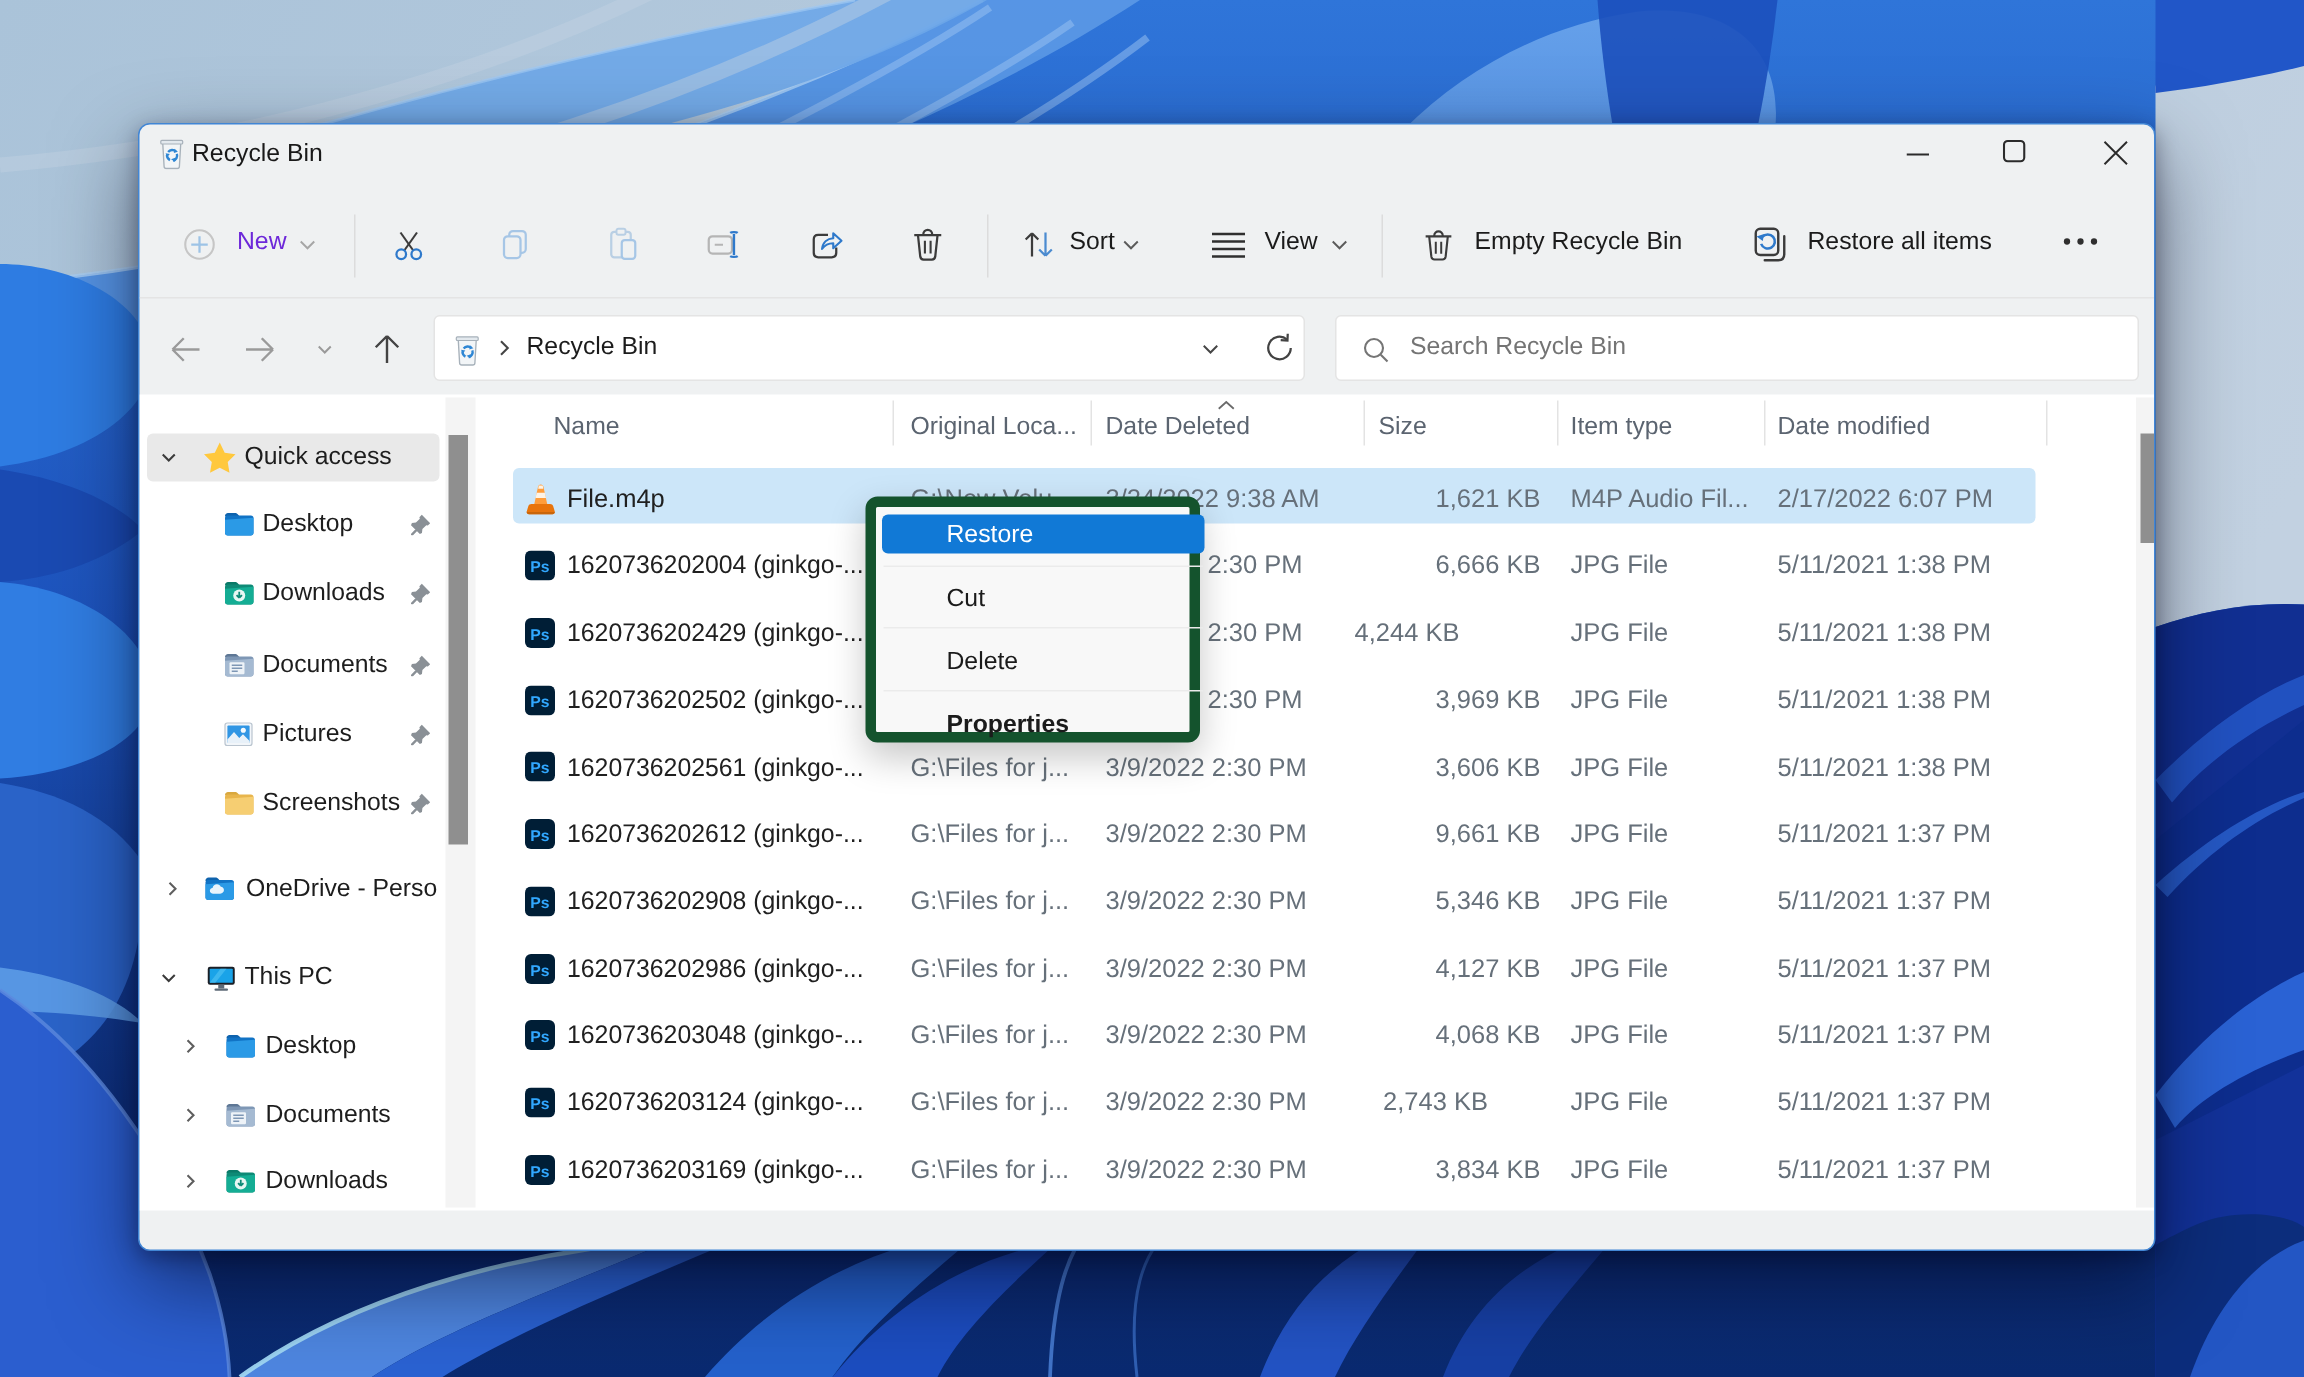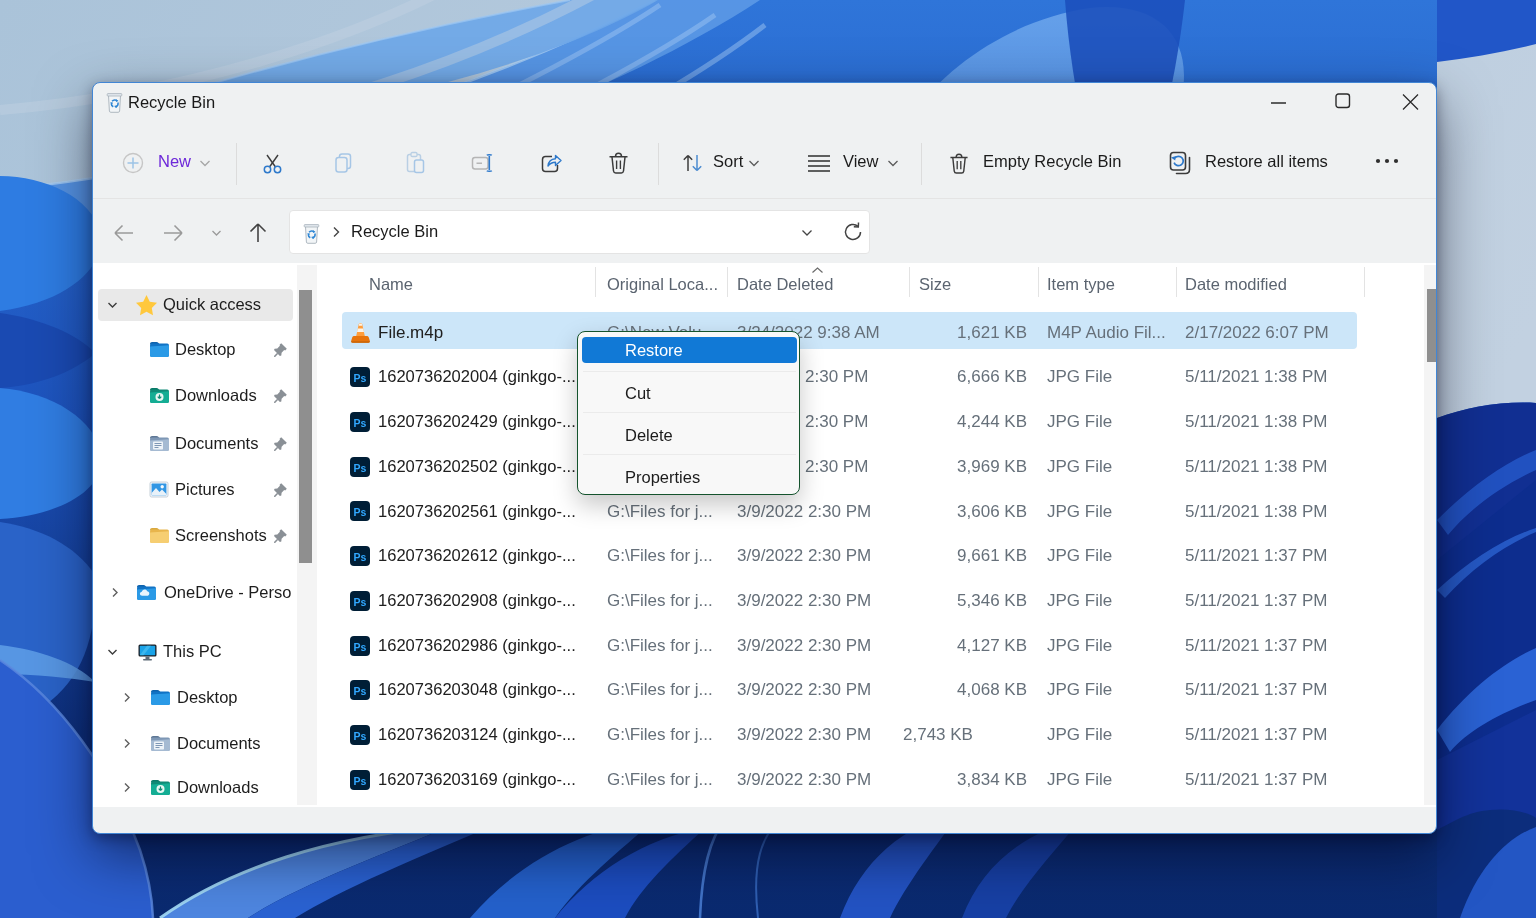--- a/index.html
+++ b/index.html
@@ -285,6 +285,13 @@
         <path d="M 16.5,1.5 L 16.3,6 L 11.8,5.7" fill="none" stroke="#434343" stroke-width="1.5"></path>
       </svg>
     </div>
+    <div class="searchbox">
+      <svg class="abs" style="left:17px; top:13px;" width="19" height="19" viewBox="0 0 19 19">
+        <circle cx="8" cy="8" r="6" fill="none" stroke="#757575" stroke-width="1.4"></circle>
+        <path d="M 12.5,12.5 L 17,17" stroke="#757575" stroke-width="1.4"></path>
+      </svg>
+      <div class="abs" style="left:49px; top:11px; font-size:16.5px; color:#747474;">Search Recycle Bin</div>
+    </div>
   </div>
 
   <div class="content">

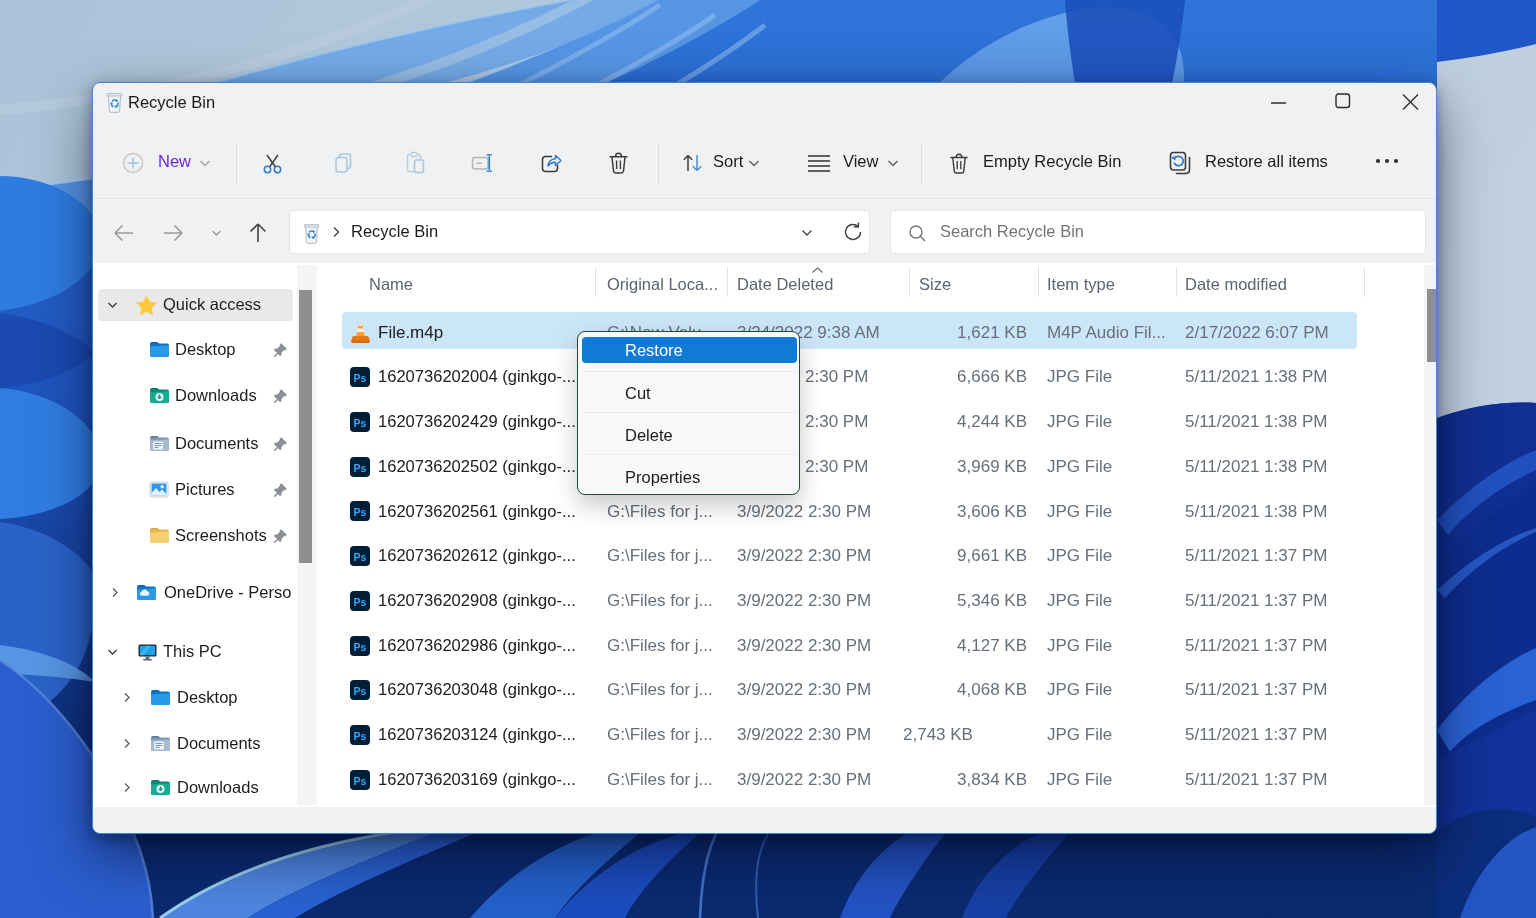--- a/index.html
+++ b/index.html
@@ -41,7 +41,7 @@
   
   .menu {
     position:absolute; left:577px; top:331px; width:223px; height:164px;
-    background:#f8f8f8; border:1px solid #14532d; border-radius:8px;
+    background:#f8f8f8; border:7px solid #14532d; border-radius:8px;
     box-shadow:0 10px 24px rgba(0,0,0,0.22);
   }
   .mi { position:absolute; left:47px; font-size:16.5px; color:#1b1b1b; }

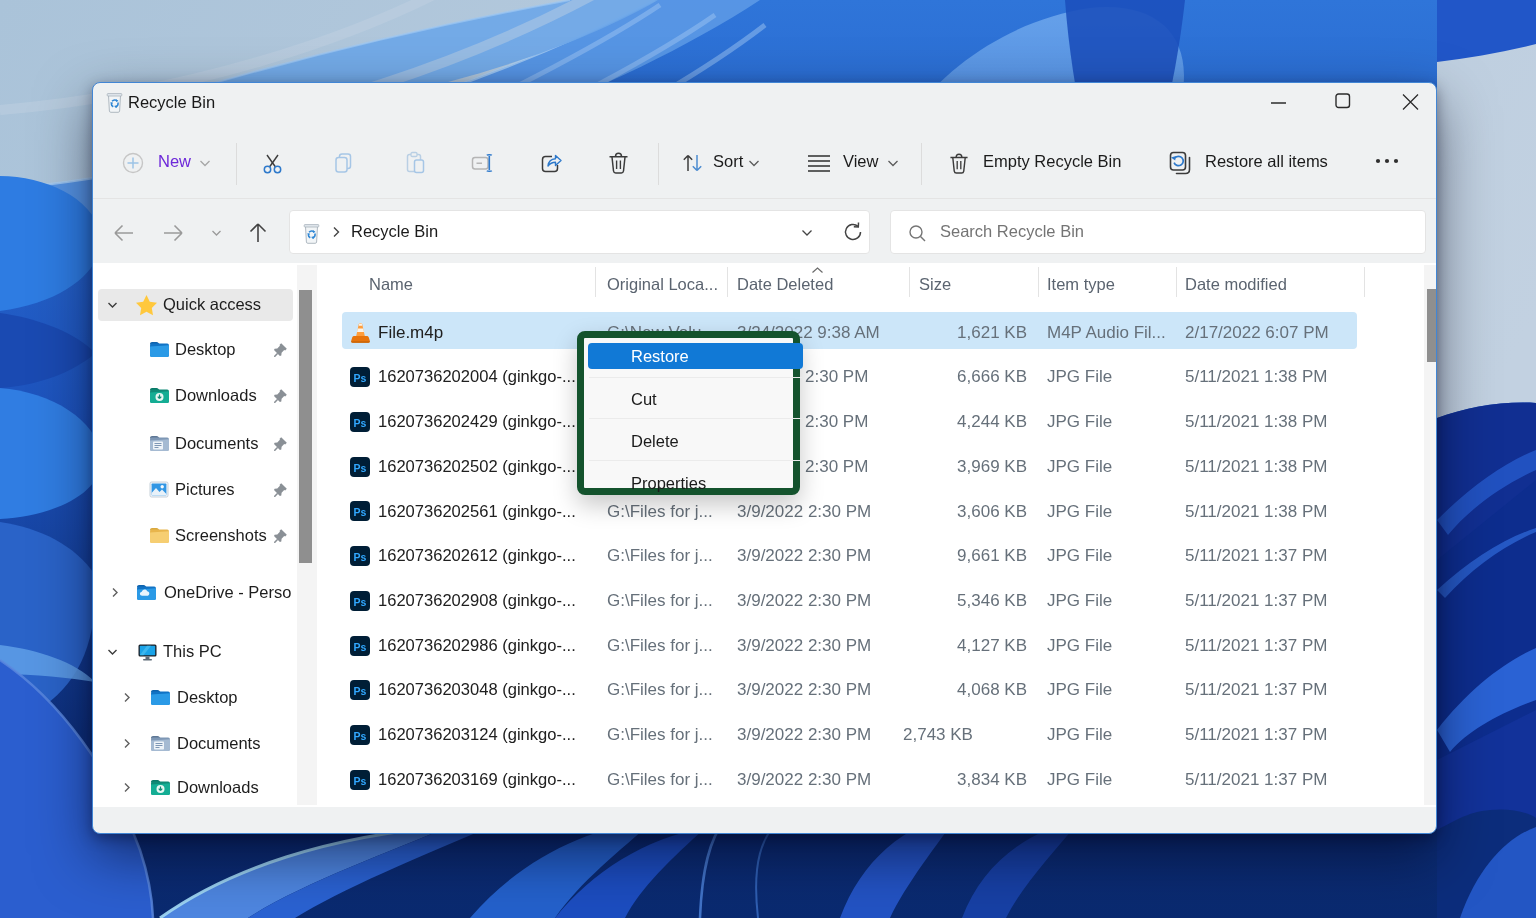--- a/index.html
+++ b/index.html
@@ -475,7 +475,7 @@
         <div class="row-name" style="left:285px; top:149.0px;transform:scaleX(0.973);transform-origin:0 50%;">1620736202429 (ginkgo-...</div>
         <div class="row-g" style="left:514px; top:149.0px;">G:\Files for j...</div>
         <div class="row-g" style="left:712px; top:149.0px;">2:30 PM</div>
-        <div class="row-g" style="left:810px; top:149.0px; width:124px; text-align:right;">4,244 KB</div>
+        <div class="row-g" style="left:810px; top:149.0px; width:124px; ">4,244 KB</div>
         <div class="row-g" style="left:954px; top:149.0px;">JPG File</div>
         <div class="row-g" style="left:1092px; top:149.0px;">5/11/2021 1:38 PM</div>
         <svg class="abs" style="left:257px; top:193.75000000000003px;" width="20" height="20" viewBox="0 0 20 20">

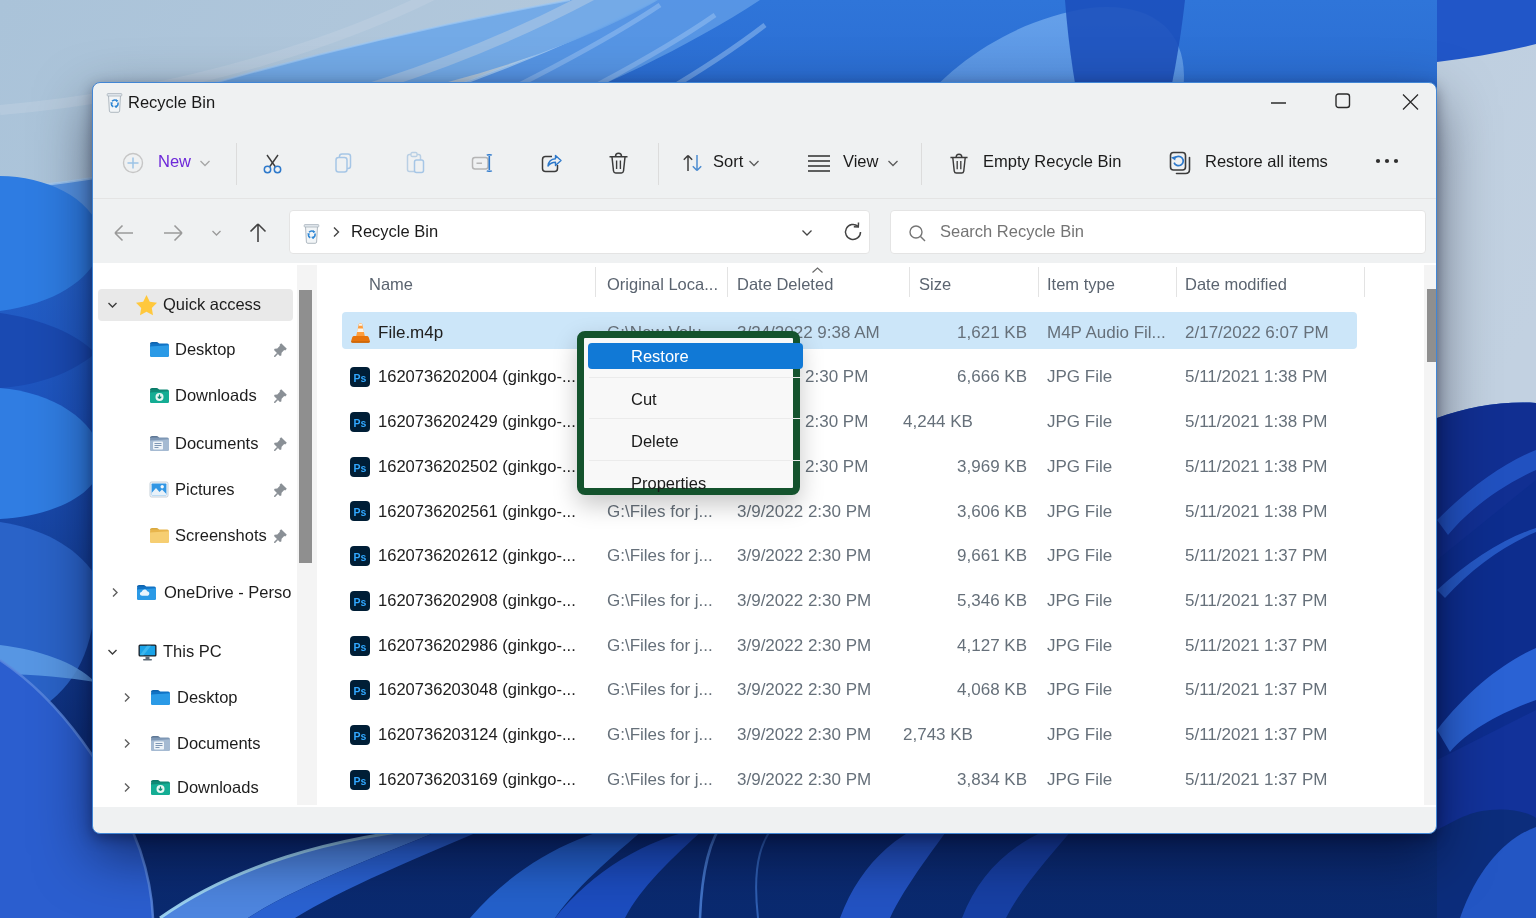--- a/index.html
+++ b/index.html
@@ -574,7 +574,7 @@
   <div class="msep" style="top:80px;"></div>
   <div class="mi" style="top:94px;">Delete</div>
   <div class="msep" style="top:122px;"></div>
-  <div class="mi" style="top:136px; font-weight:normal;text-align:right;">Properties</div>
+  <div class="mi" style="top:136px; font-weight:bold;text-align:right;">Properties</div>
 </div>
 
 </body></html>

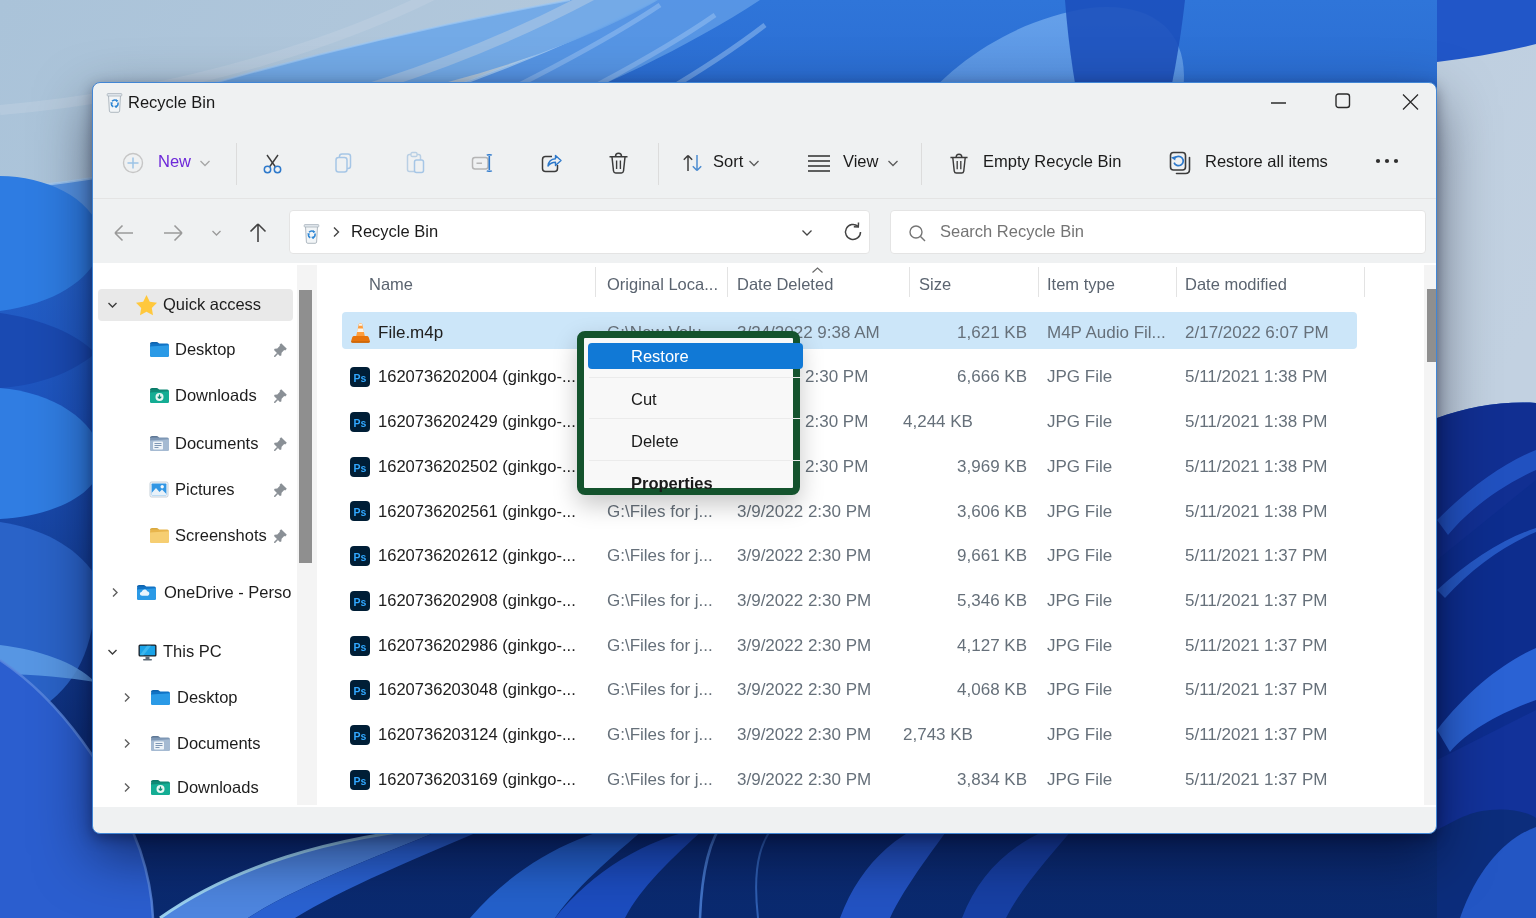--- a/index.html
+++ b/index.html
@@ -545,7 +545,7 @@
         <div class="row-name" style="left:285px; top:462.0px;transform:scaleX(0.973);transform-origin:0 50%;">1620736203124 (ginkgo-...</div>
         <div class="row-g" style="left:514px; top:462.0px;">G:\Files for j...</div>
         <div class="row-g" style="left:644px; top:462.0px;">3/9/2022 2:30 PM</div>
-        <div class="row-g" style="left:810px; top:462.0px; width:124px; ">2,743 KB</div>
+        <div class="row-g" style="left:775px; top:462.0px; width:124px; text-align:right;">2,743 KB</div>
         <div class="row-g" style="left:954px; top:462.0px;">JPG File</div>
         <div class="row-g" style="left:1092px; top:462.0px;">5/11/2021 1:37 PM</div>
         <svg class="abs" style="left:257px; top:506.65px;" width="20" height="20" viewBox="0 0 20 20">

